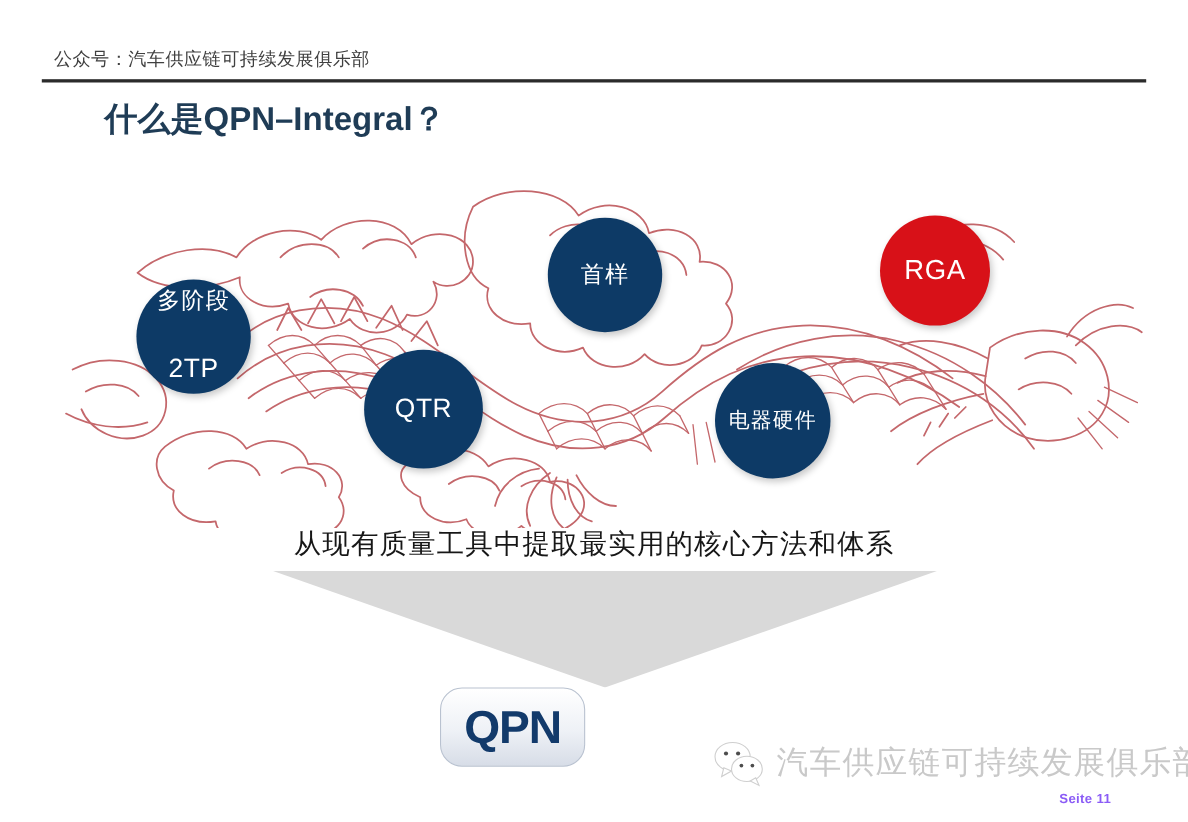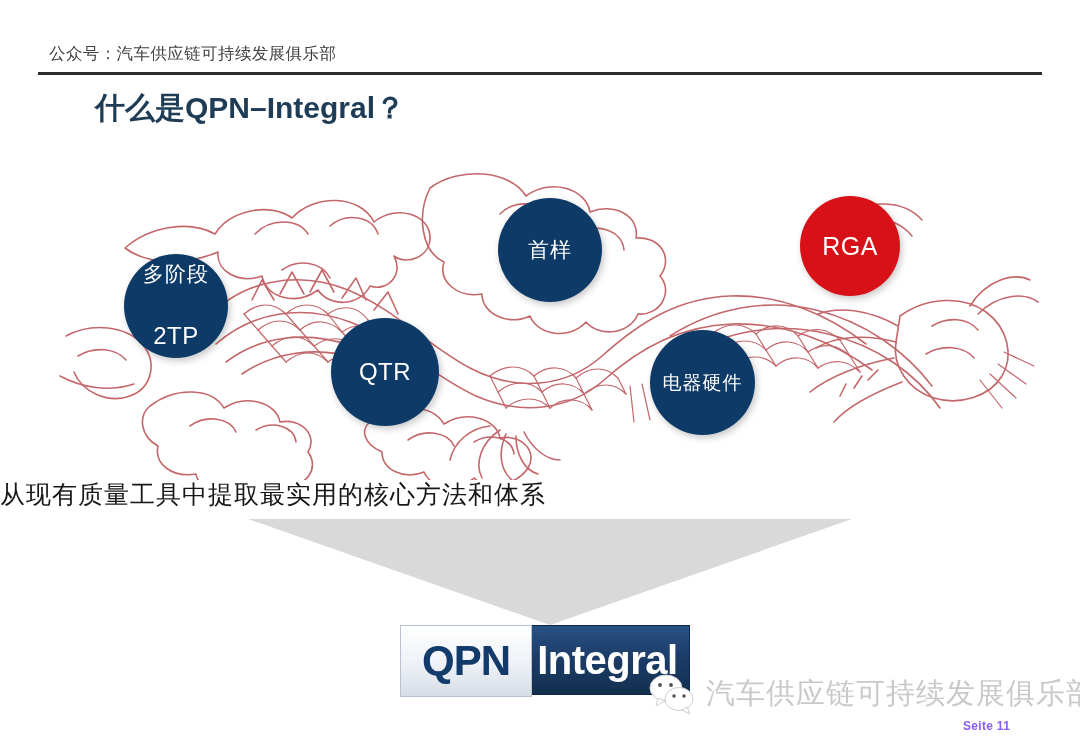--- a/index.html
+++ b/index.html
@@ -113,6 +113,7 @@
     left: 0;
     top: 478px;
     width: 1080px;
+    text-align: center;
     font-family: "Liberation Serif", serif;
     font-size: 25px;
     color: #171717;

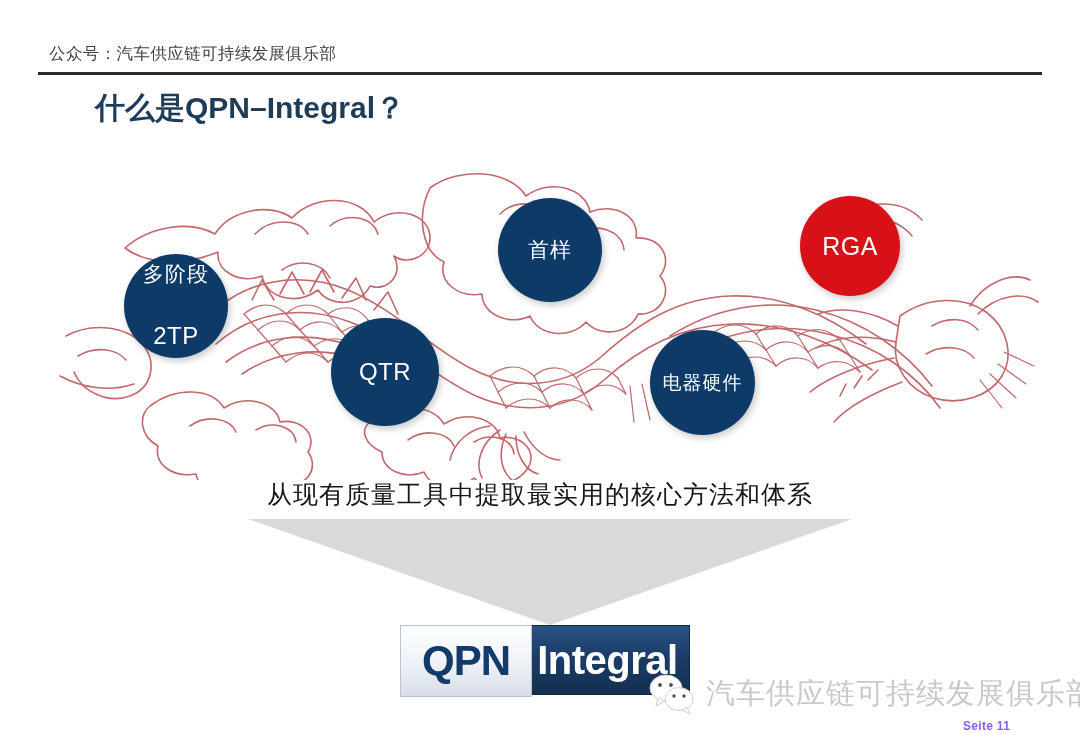--- a/index.html
+++ b/index.html
@@ -156,7 +156,7 @@
     display: flex;
     align-items: center;
     justify-content: center;
-    border-radius: 0;
+    border-radius: 20px;
   }
   #logo-qpn {
     left: 0;

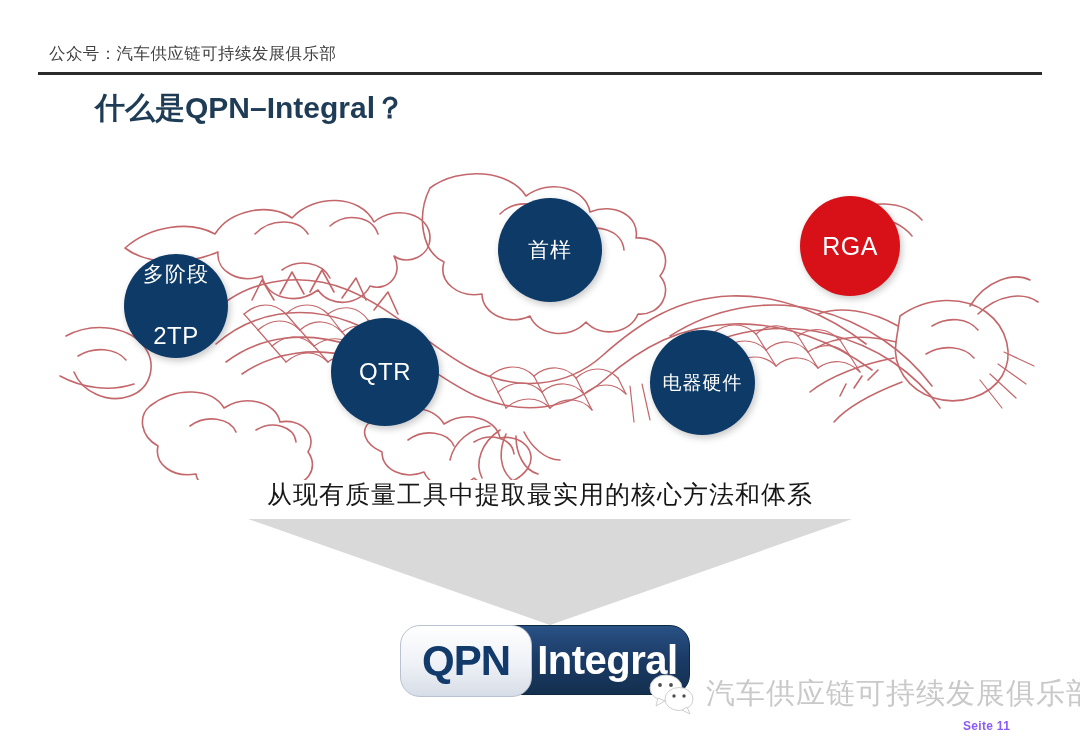--- a/index.html
+++ b/index.html
@@ -369,7 +369,6 @@
   </div>
 
   <div id="qpn-logo">
-    <div id="logo-integral" class="logo-half">Integral</div>
     <div id="logo-qpn" class="logo-half">QPN</div>
   </div>
 

